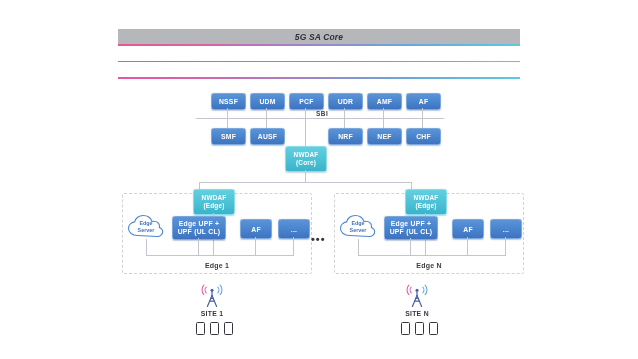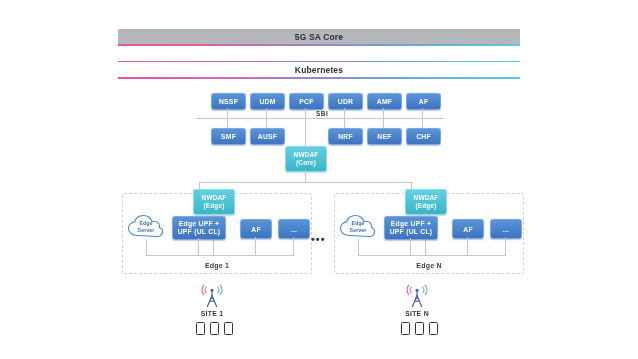--- a/index.html
+++ b/index.html
@@ -16,7 +16,7 @@
     display:flex;align-items:center;justify-content:center;
     font-size:8.5px;font-weight:700;letter-spacing:.15px;color:#2f2f38;
   }
-  #bar-core{top:29px;background:#b6b7bb;}
+  #bar-core{top:29px;background:#b6b7bb;font-style:italic;}
   #bar-mano{top:45px;background:#ffffff;}
   #bar-k8s{top:62px;background:#ffffff;}
 

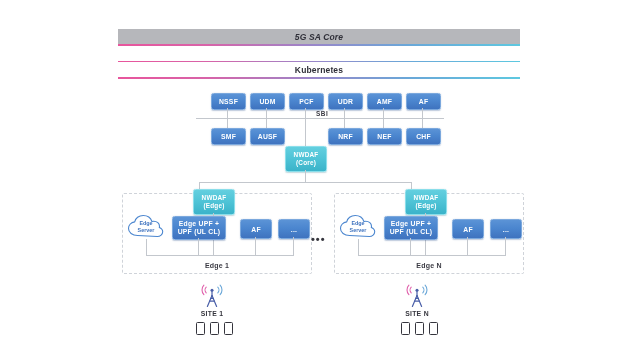--- a/index.html
+++ b/index.html
@@ -109,9 +109,6 @@
 
   <div class="grad-rule" id="rule-2"></div>
 
-  <div class="layer-bar" id="bar-k8s">
-    <span>Kubernetes</span>
-  </div>
   <div class="grad-rule" id="rule-3"></div>
 
   <div class="nf" style="left:211px;top:93px;width:33px;">

